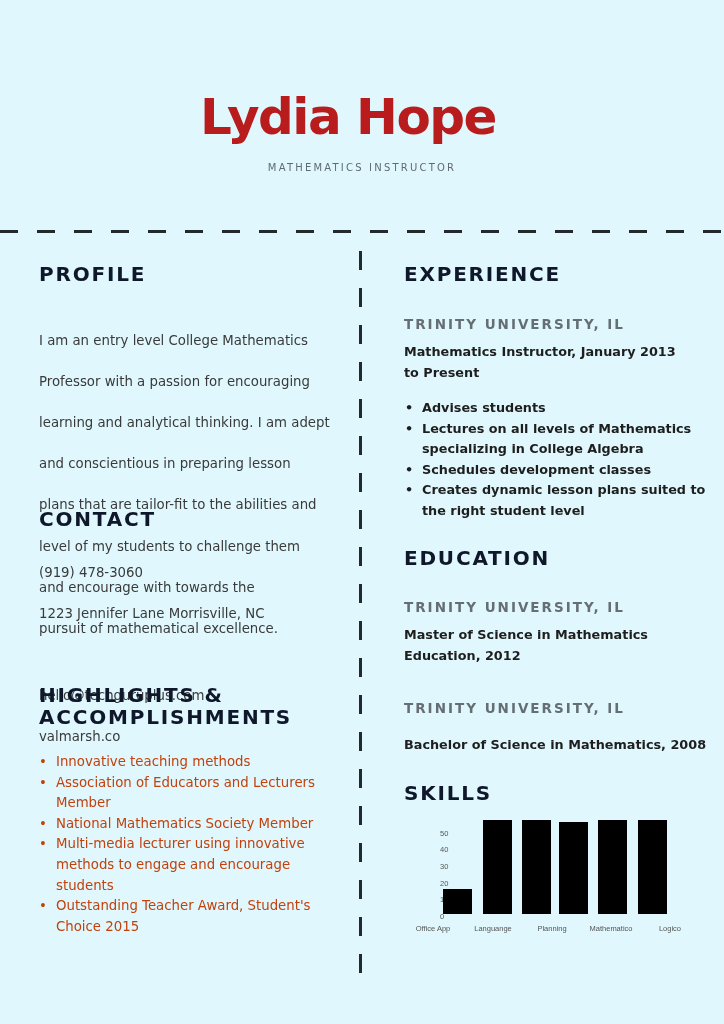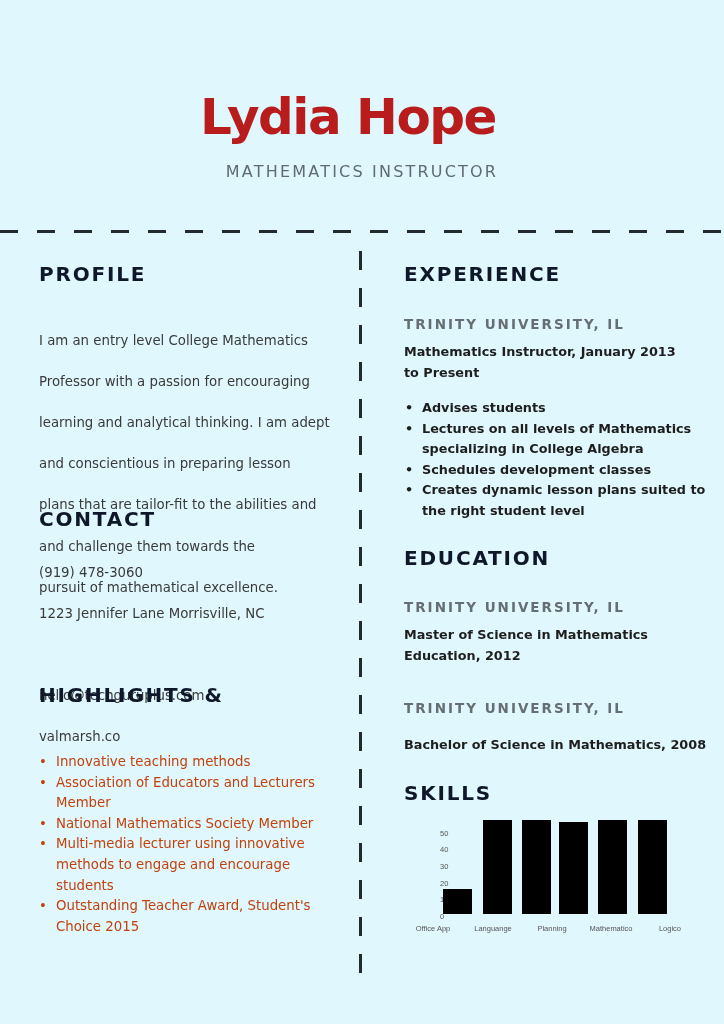--- a/index.html
+++ b/index.html
@@ -23,7 +23,7 @@
   .role {
     position: absolute; left: 0; width: 724px; top: 162px;
     text-align: center;
-    font-size: 16px;
+    font-size: 10px;
     letter-spacing: 2.2px;
     color: #5f6b70;
   }

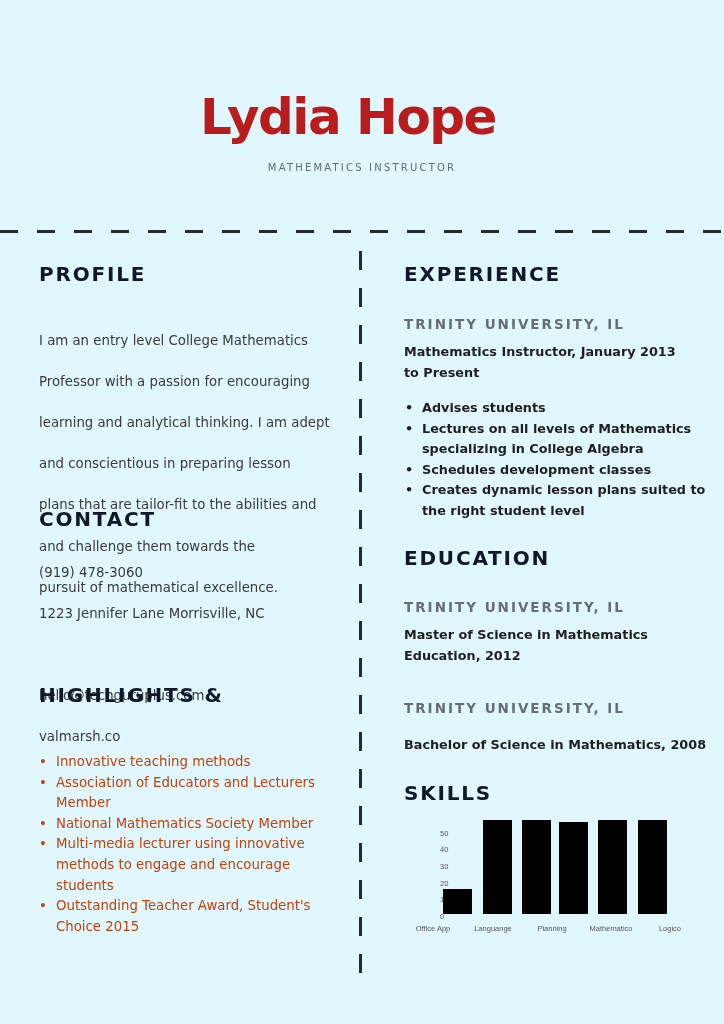--- a/index.html
+++ b/index.html
@@ -115,6 +115,7 @@
   <span class="contact-line">learning and analytical thinking. I am adept</span>
   <span class="contact-line">and conscientious in preparing lesson</span>
   <span class="contact-line">plans that are tailor-fit to the abilities and</span>
+  <span class="contact-line">level of my students to challenge them</span>
   <span class="contact-line">and challenge them towards the</span>
   <span class="contact-line">pursuit of mathematical excellence.</span>
 </div>

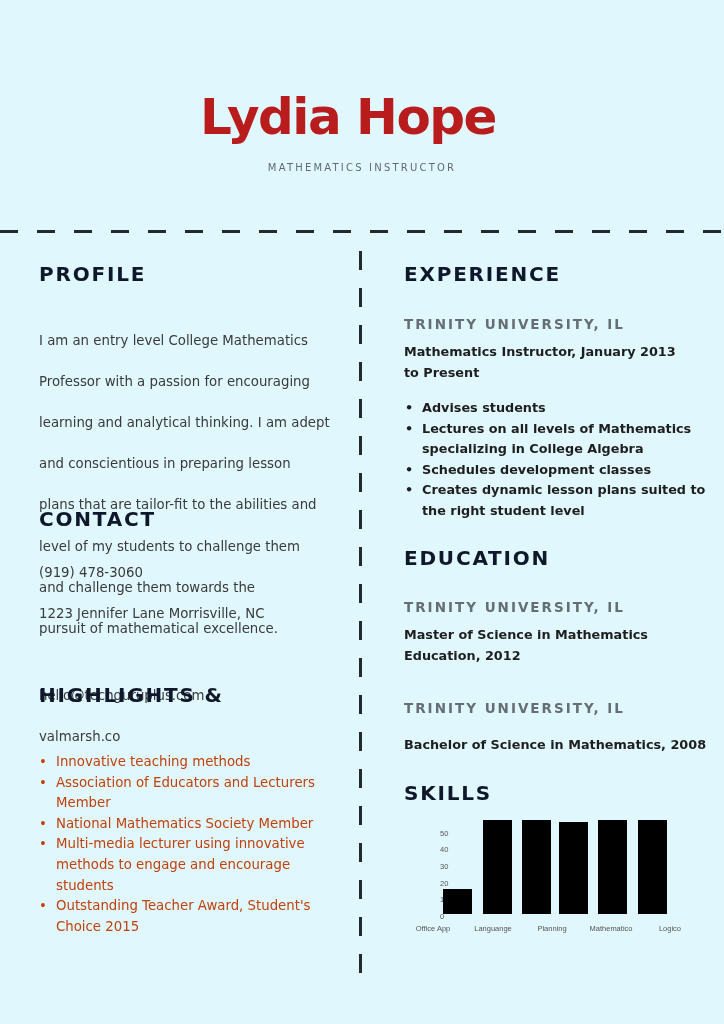--- a/index.html
+++ b/index.html
@@ -116,7 +116,7 @@
   <span class="contact-line">and conscientious in preparing lesson</span>
   <span class="contact-line">plans that are tailor-fit to the abilities and</span>
   <span class="contact-line">level of my students to challenge them</span>
-  <span class="contact-line">and challenge them towards the</span>
+  <span class="contact-line">and encourage with towards the</span>
   <span class="contact-line">pursuit of mathematical excellence.</span>
 </div>
 

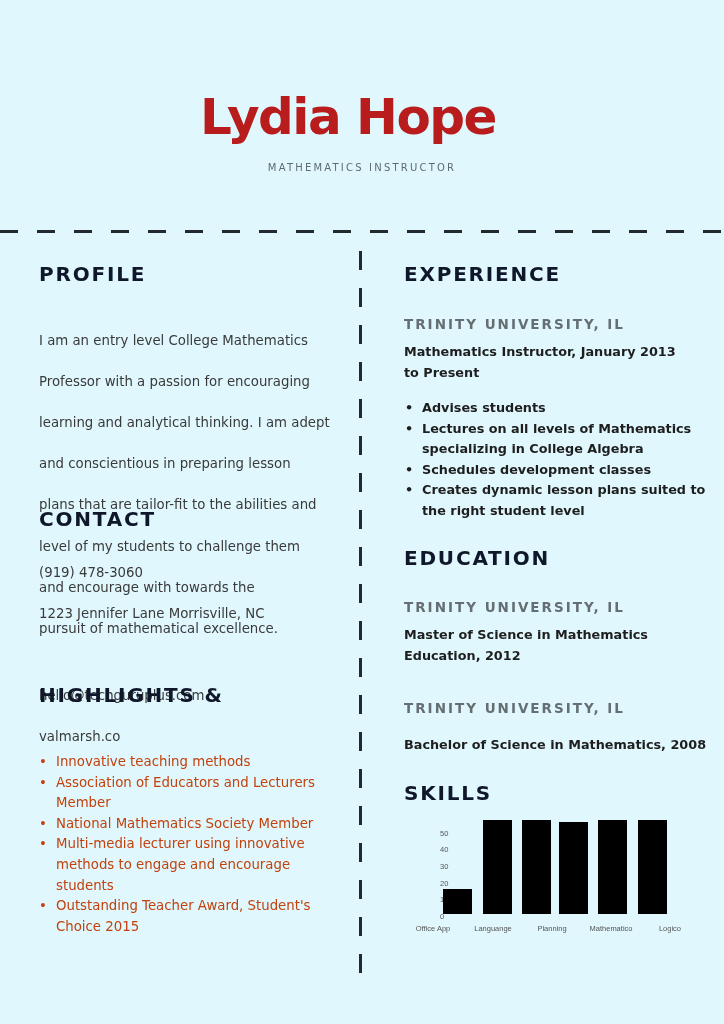--- a/index.html
+++ b/index.html
@@ -131,6 +131,7 @@
 
 <div class="h2" style="left:39px; top:684px;">
   <span style="display:block">HIGHLIGHTS &amp;</span>
+  <span style="display:block">ACCOMPLISHMENTS</span>
 </div>
 <ul class="bullets left-bullets">
   <li>Innovative teaching methods</li>

